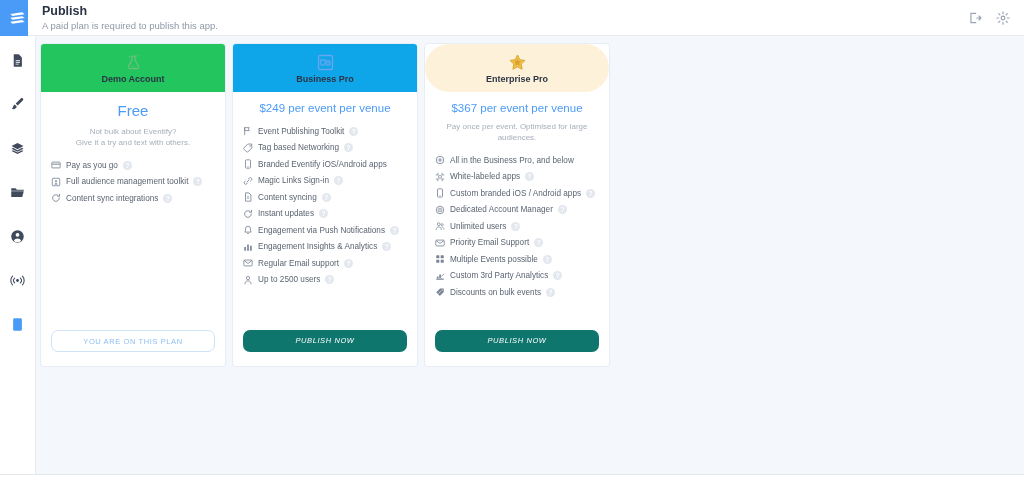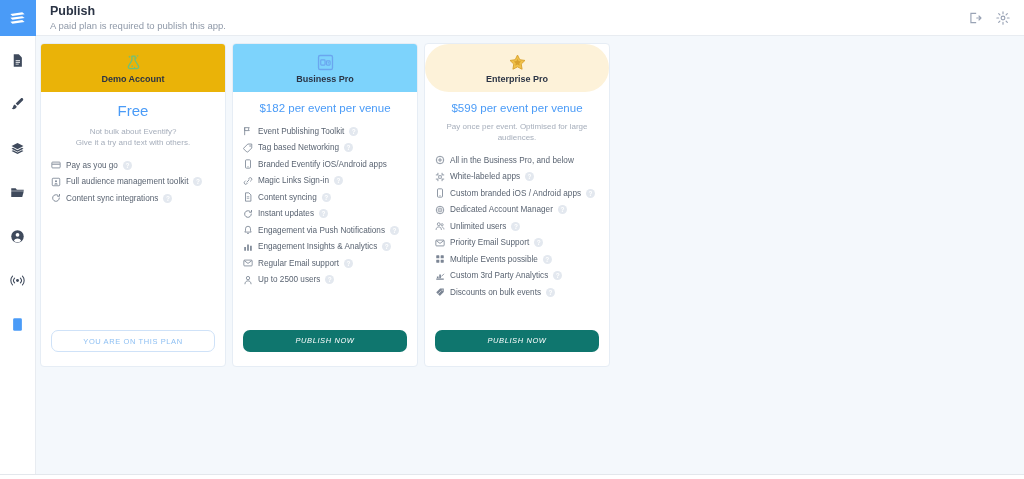--- a/index.html
+++ b/index.html
@@ -32,7 +32,7 @@
 
   
   .header {
-    position: absolute; left: 36px; top: 0; right: 0; height: 36px;
+    position: absolute; left: 28px; top: 0; right: 0; height: 36px;
     background: #ffffff; border-bottom: 1px solid #e8ecf1;
     display: flex; align-items: center; padding: 0 14px;
   }

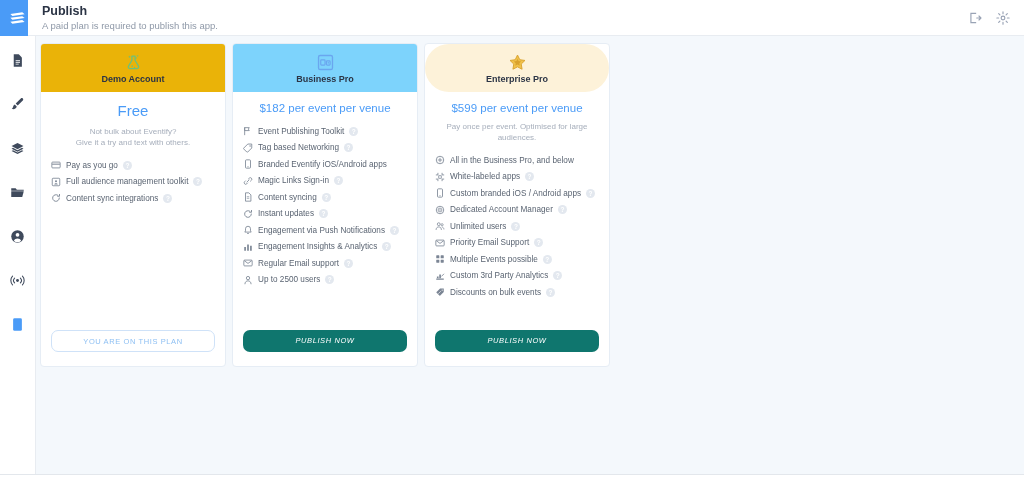--- a/index.html
+++ b/index.html
@@ -60,7 +60,7 @@
     height: 48px; display: flex; flex-direction: column;
     align-items: center; justify-content: center; gap: 2px;
   }
-  .card-head.demo { background: #eab308; }
+  .card-head.demo { background: #22c55e; }
   .card-head.business { background: #7dd3fc; }
   .card-head.enterprise { background: #fdf2d9; border-radius: 24px; }
   .card-head-icon { height: 20px; display:flex; align-items:center; justify-content:center; }

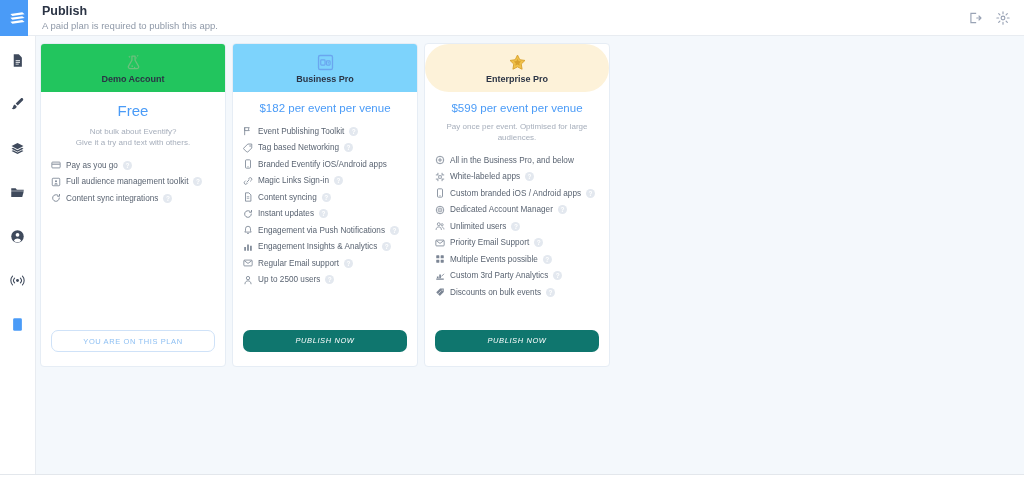--- a/index.html
+++ b/index.html
@@ -61,7 +61,7 @@
     align-items: center; justify-content: center; gap: 2px;
   }
   .card-head.demo { background: #22c55e; }
-  .card-head.business { background: #7dd3fc; }
+  .card-head.business { background: #0ea5e9; }
   .card-head.enterprise { background: #fdf2d9; border-radius: 24px; }
   .card-head-icon { height: 20px; display:flex; align-items:center; justify-content:center; }
   .card-head-name { font-size: 9px; font-weight: bold; color: #2b3445; }

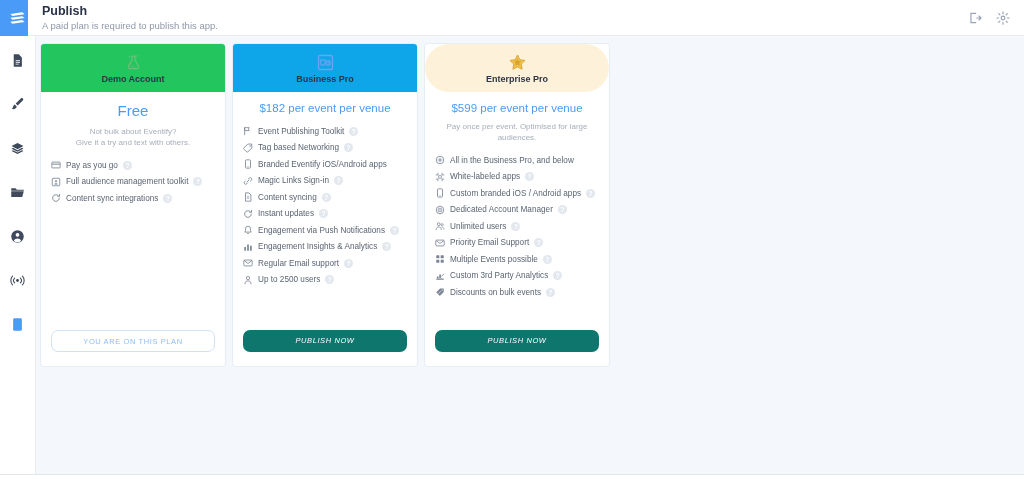--- a/index.html
+++ b/index.html
@@ -256,7 +256,7 @@
           <div class="card-head-name">Business Pro</div>
         </div>
         <div class="card-body">
-          <div class="price">$182 per event per venue</div>
+          <div class="price">$249 per event per venue</div>
           <div class="features">
 
             <div class="feature">

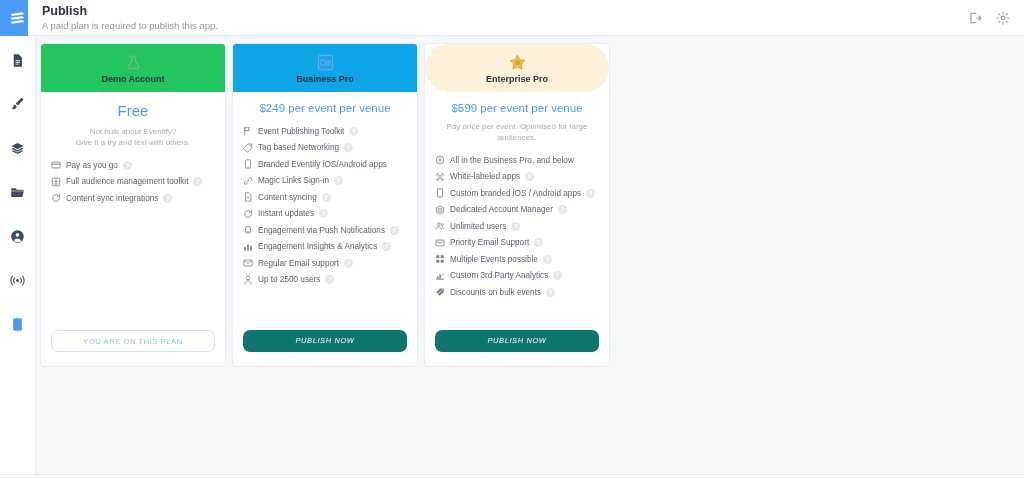--- a/index.html
+++ b/index.html
@@ -368,7 +368,7 @@
           <div class="card-head-name">Enterprise Pro</div>
         </div>
         <div class="card-body">
-          <div class="price">$599 per event per venue</div>
+          <div class="price">$367 per event per venue</div>
           <div class="blurb">
             <div>Pay once per event. Optimised for large</div>
             <div>audiences.</div>

